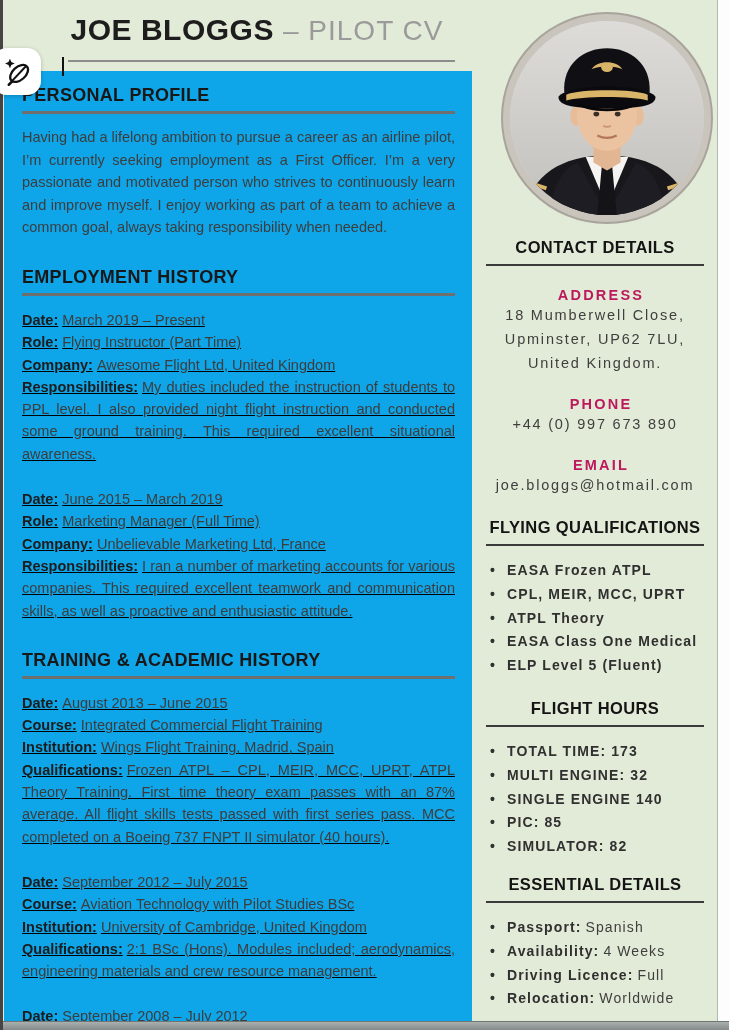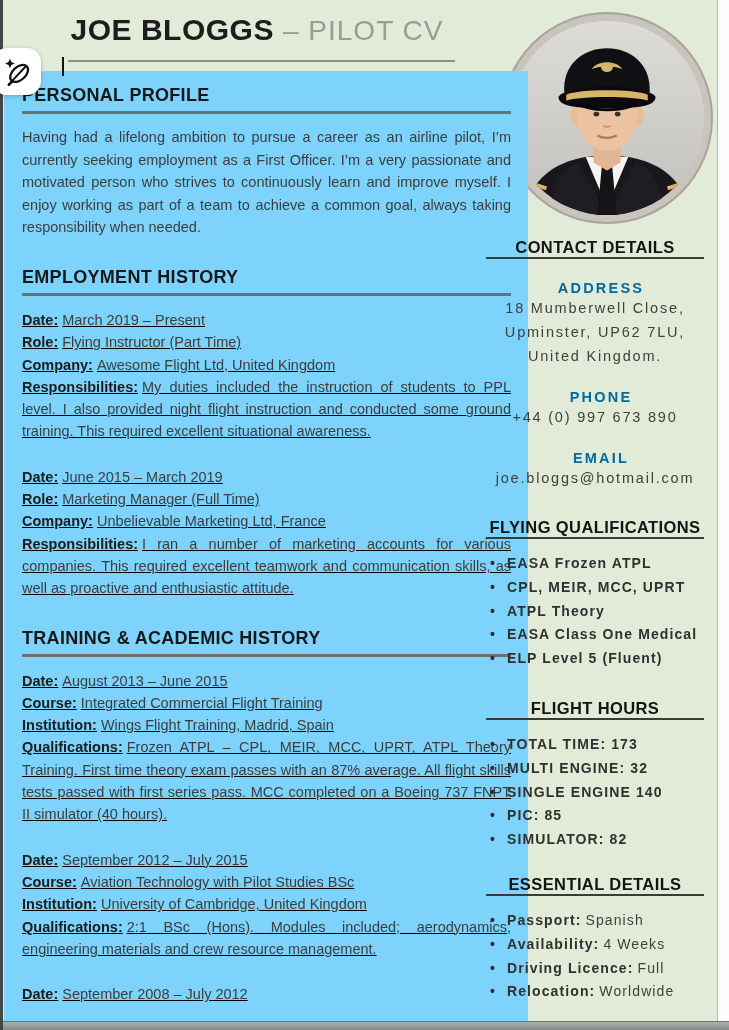--- a/index.html
+++ b/index.html
@@ -33,8 +33,8 @@
   .photo-wrap svg { display:block; width:100%; height:100%; }
 
   
-  .white-panel { position:absolute; left:1px; top:71px; width:524px; height:950px;
-                 background:#7dd3fc; padding:14px 17px 0 18px; }
+  .white-panel { position:absolute; left:1px; top:71px; width:468px; height:950px;
+                 background:#0ea5e9; padding:14px 17px 0 18px; }
   .heading-main { font-size:18px; font-weight:700; color:#181818; letter-spacing:.3px;
                   border-bottom:3px solid #6f6f6f; padding-bottom:5px; }
   .mt-section { margin-top:28px; }

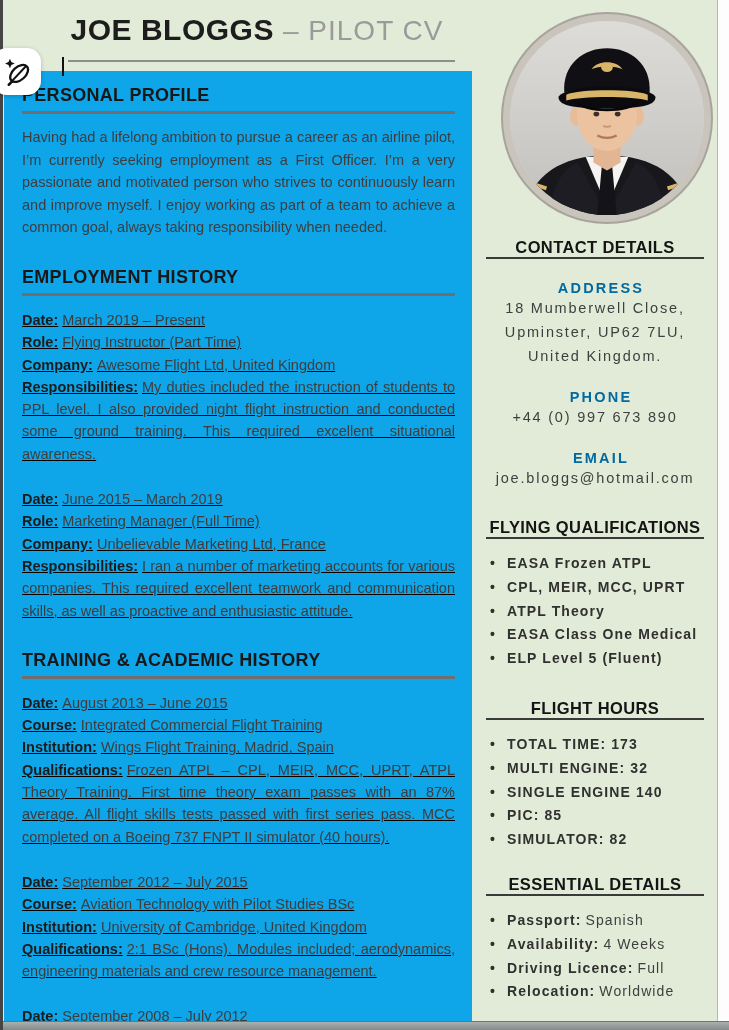--- a/index.html
+++ b/index.html
@@ -54,7 +54,7 @@
   .sec-fh      { top:699px; }
   .sec-ed      { top:875px; }
   .side-heading { font-size:16.5px; font-weight:700; color:#141414; letter-spacing:.4px;
-                  margin:0 14px; border-bottom:2px solid #3a3a3a;
+                  margin:0 14px; padding-bottom:7px; border-bottom:2px solid #3a3a3a;
                   white-space:nowrap; }
   .group-label { margin-top:21px; font-size:14.5px; font-weight:700; letter-spacing:2.2px;
                  color:#0369a1;padding-left:12px; }

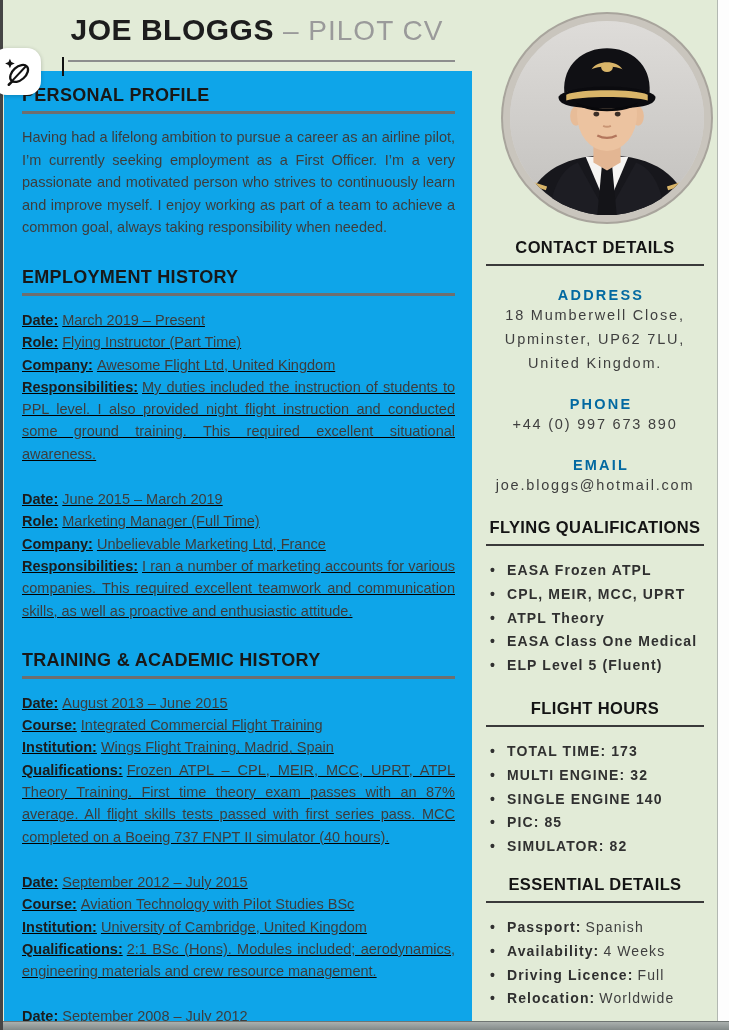--- a/index.html
+++ b/index.html
@@ -57,7 +57,7 @@
                   margin:0 14px; padding-bottom:7px; border-bottom:2px solid #3a3a3a;
                   white-space:nowrap; }
   .group-label { margin-top:21px; font-size:14.5px; font-weight:700; letter-spacing:2.2px;
-                 color:#0369a1;padding-left:12px; }
+                 color:#be185d;padding-left:12px; }
   .group-line  { font-size:14.5px; letter-spacing:1.8px; line-height:24px; color:#3f3f3f;text-align:center; }
   .group-line:first-of-type { margin-top:3px; }
   .side-list { list-style:none; text-align:left; margin:13px 0 0 18px; }

